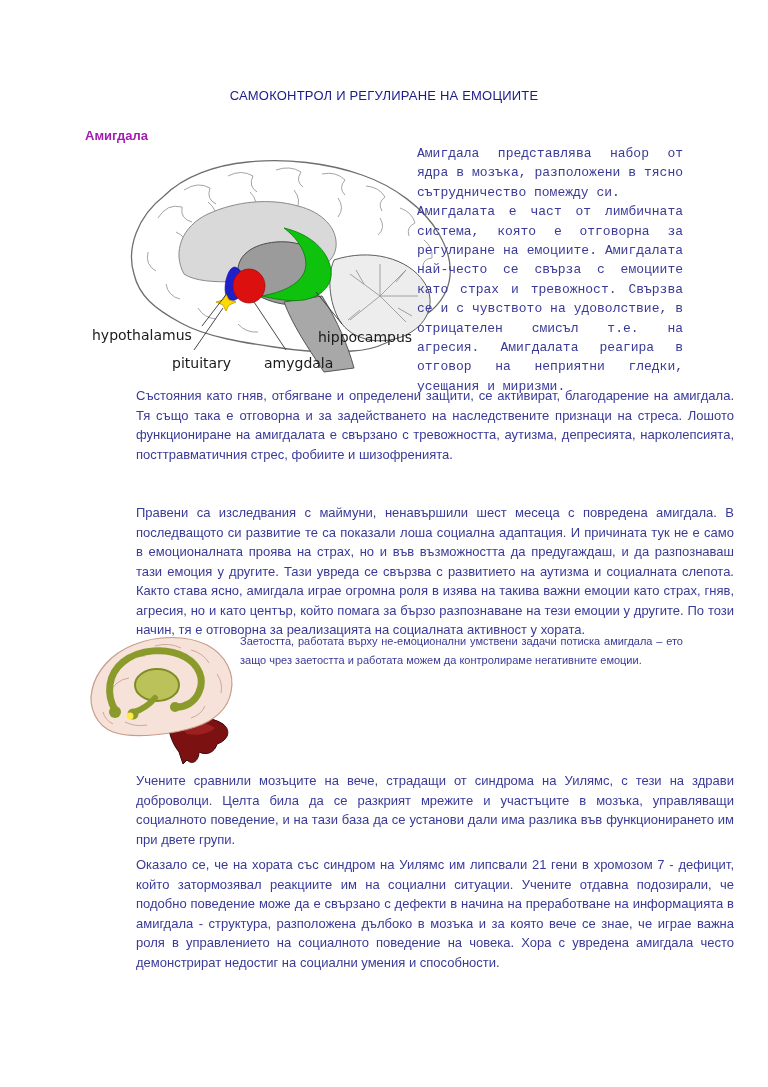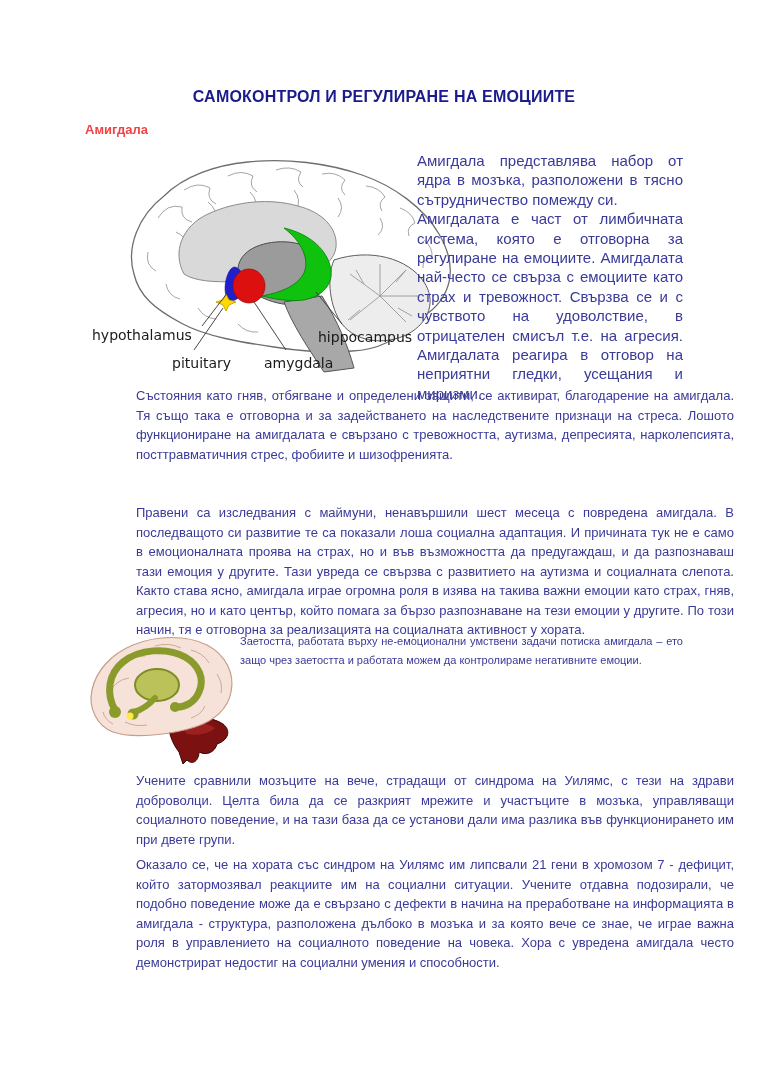--- a/index.html
+++ b/index.html
@@ -13,7 +13,7 @@
   }
   .doc-title{
     position:absolute;left:0;top:88px;width:768px;
-    text-align:center;font-size:16px;font-weight:bold;
+    text-align:center;font-size:13px;font-weight:normal;
     color:#1b1b8c;letter-spacing:0.2px;
   }
   .section-heading{

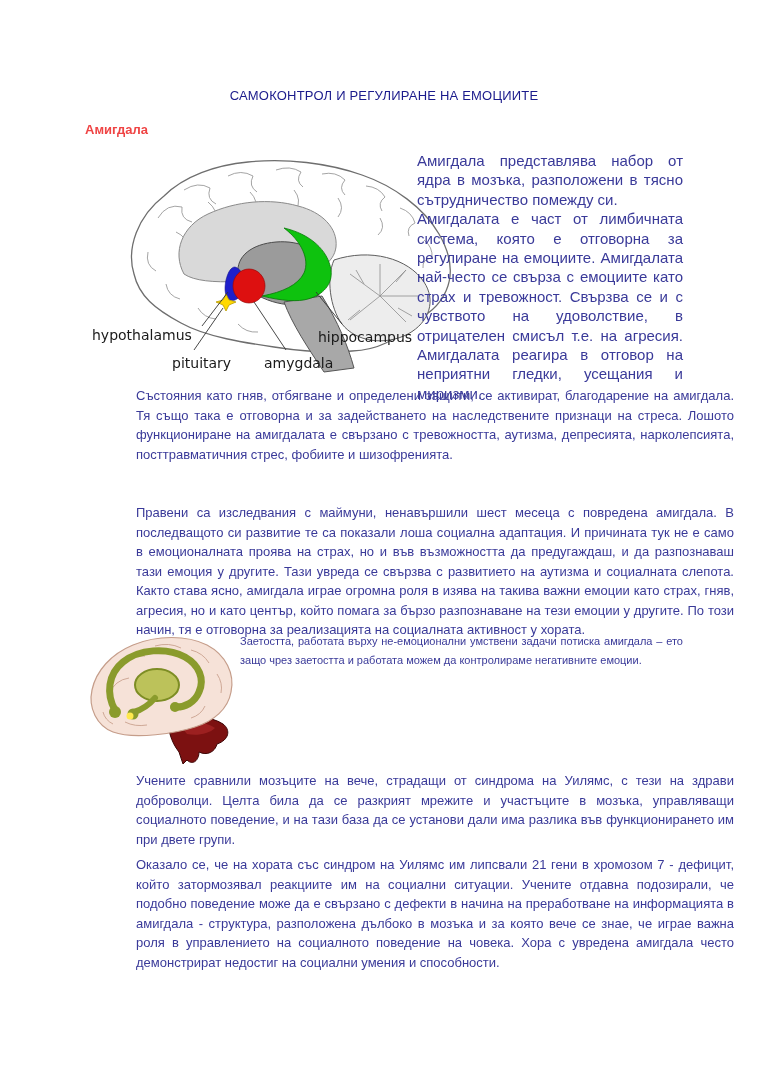--- a/index.html
+++ b/index.html
@@ -17,8 +17,8 @@
     color:#1b1b8c;letter-spacing:0.2px;
   }
   .section-heading{
-    position:absolute;left:85px;top:122px;
-    font-size:13px;font-weight:bold;color:#ef4444;
+    position:absolute;left:85px;top:128px;
+    font-size:13px;font-weight:bold;color:#a21caf;
   }
   .para{
     position:absolute;left:100px;width:598px;

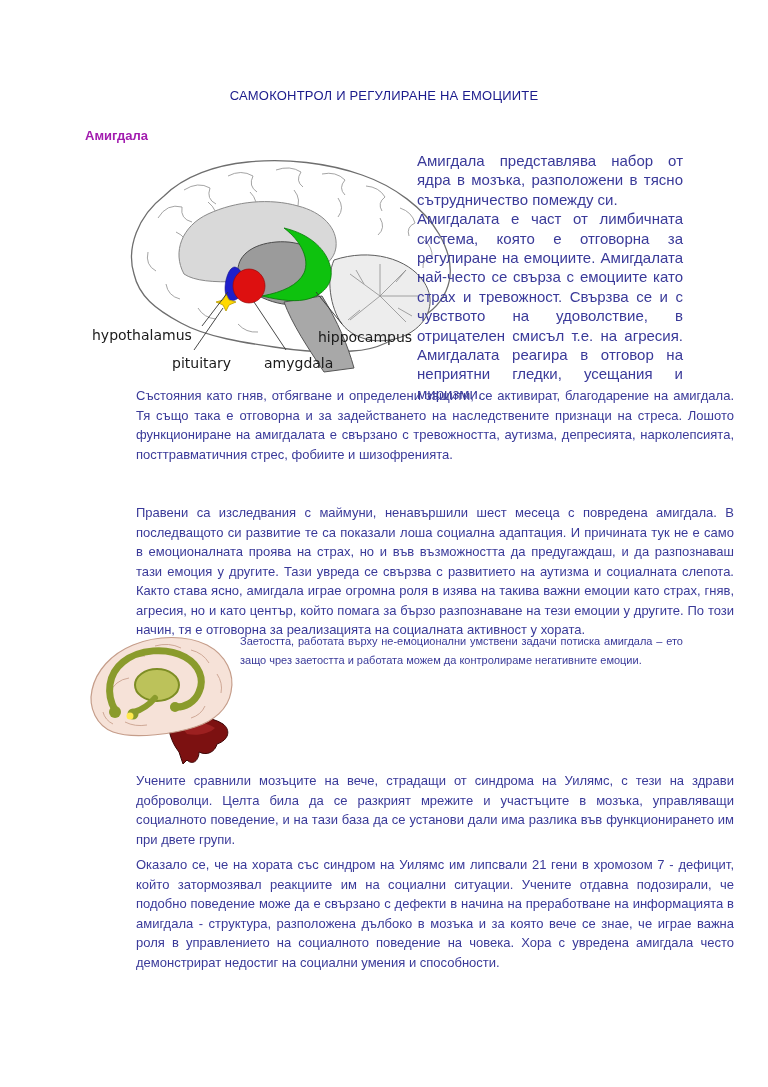--- a/index.html
+++ b/index.html
@@ -27,8 +27,8 @@
     margin-left:36px;
   }
   .col-right-1{
-    position:absolute;left:417px;top:151px;width:266px;
-    font-size:15px;line-height:19.4px;text-align:justify;
+    position:absolute;left:417px;top:144px;width:266px;
+    font-size:13px;line-height:19.4px;text-align:justify;font-family:Liberation Mono, monospace;
   }
   .col-right-1 p{margin:0;}
   .col-right-2{

